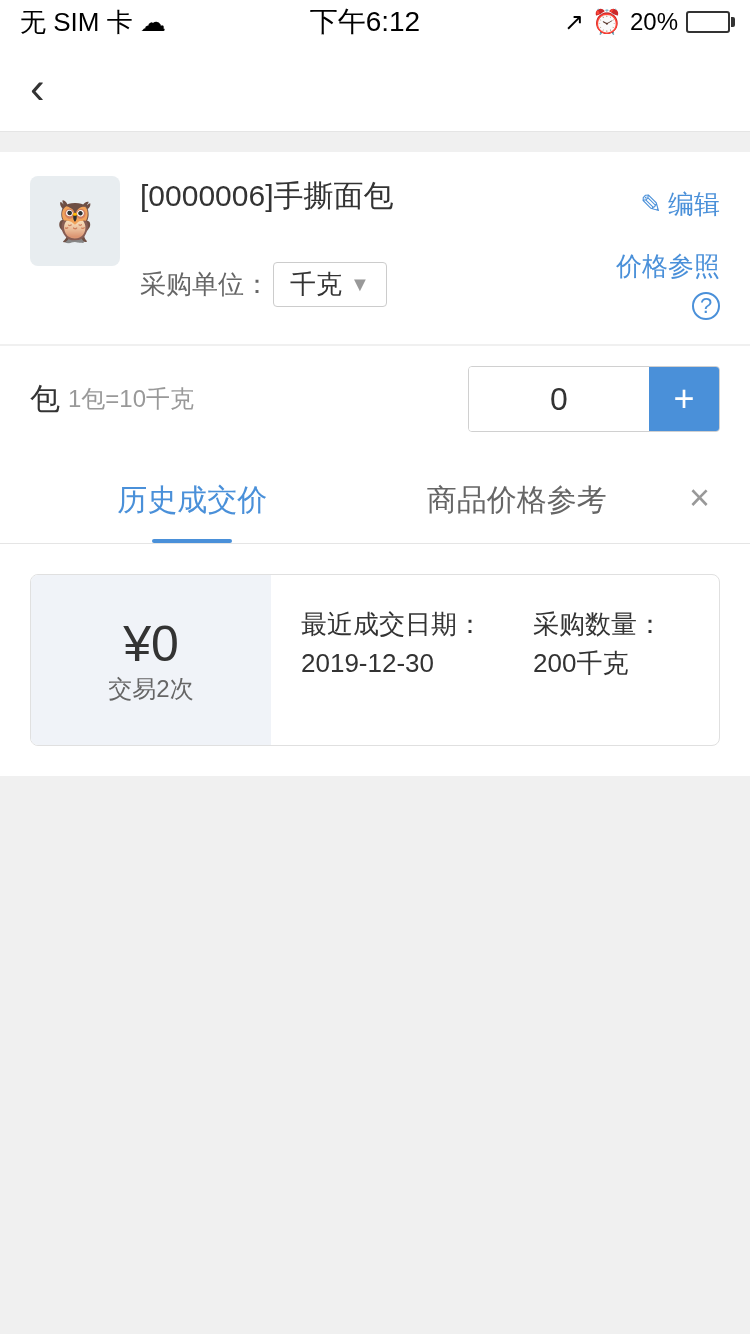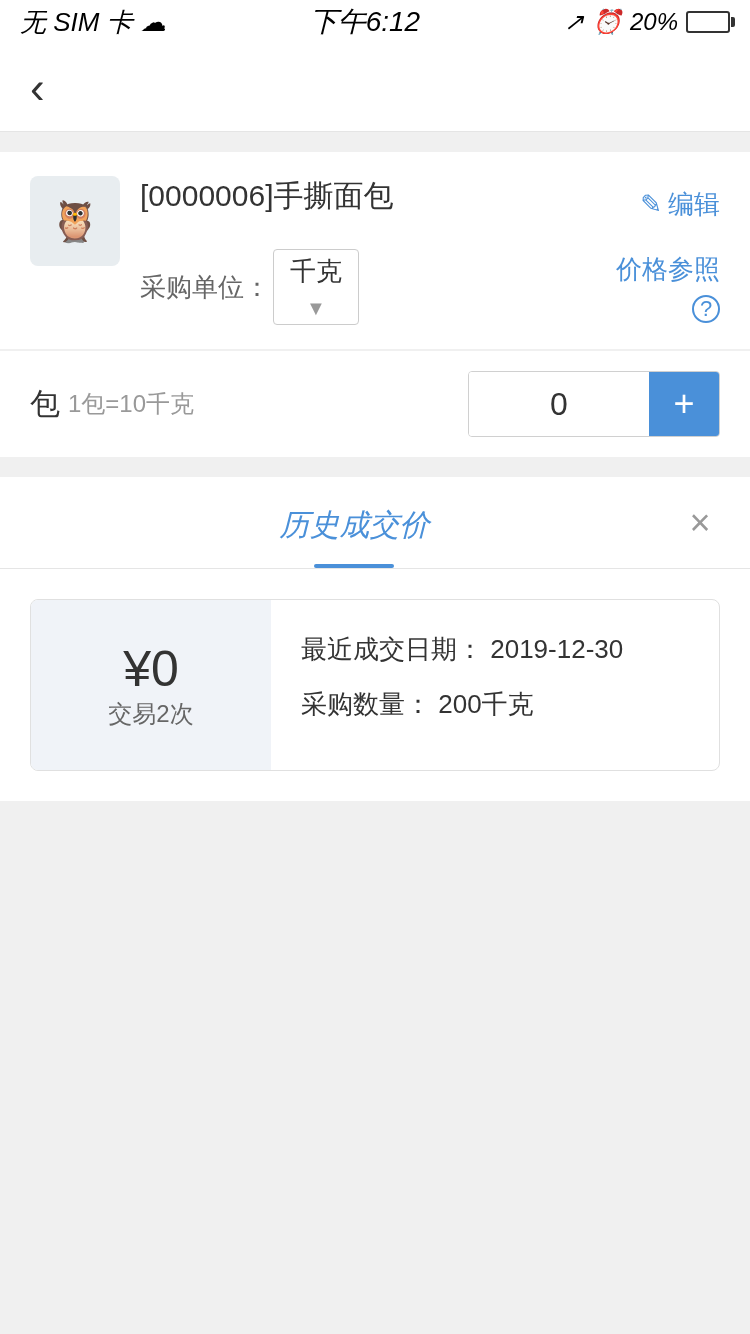--- a/index.html
+++ b/index.html
@@ -22,7 +22,6 @@
       padding: 8px 20px;
       font-size: 26px;
       font-weight: 500;
-      font-style: italic;
     }
     .status-left { display: flex; align-items: center; gap: 10px; }
     .status-center { font-size: 28px; font-weight: 500; }

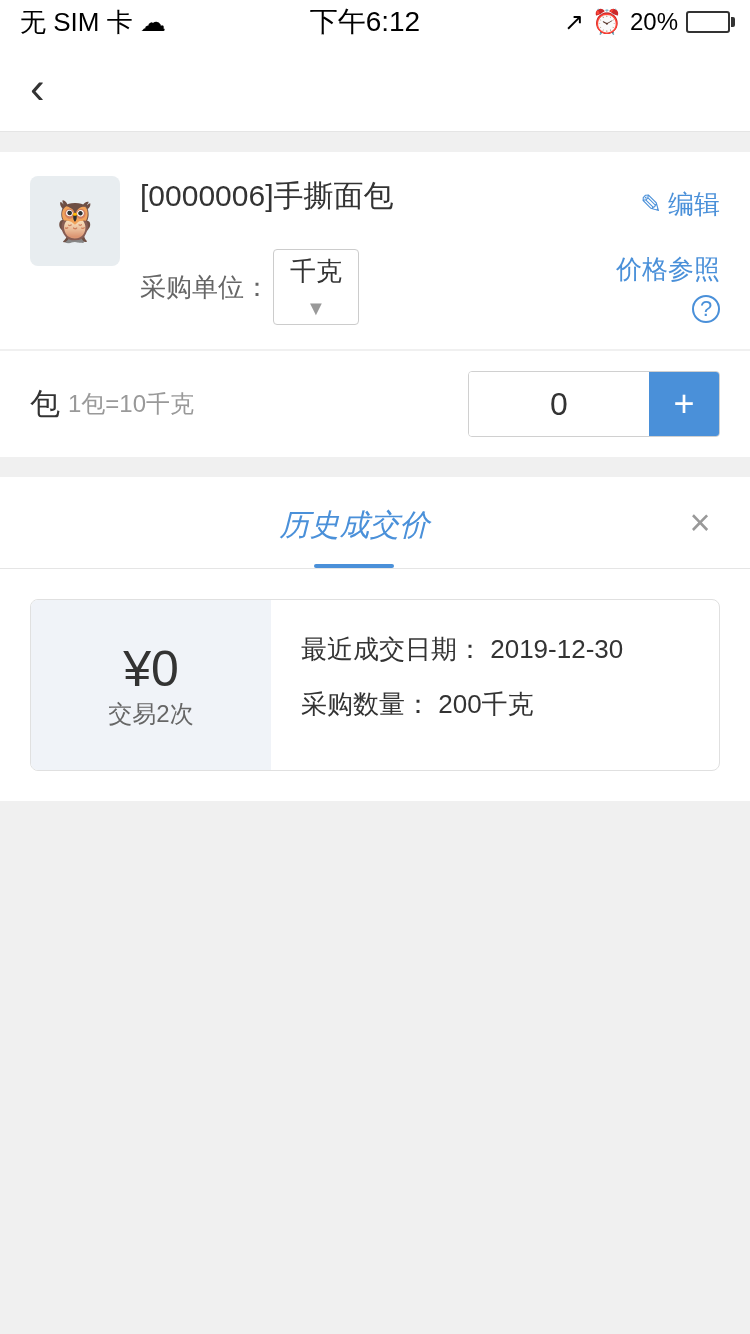--- a/index.html
+++ b/index.html
@@ -113,7 +113,6 @@
       align-items: center;
       gap: 8px;
       cursor: pointer;
-      flex-direction: column;
     }
     .unit-select-arrow { font-size: 20px; color: #999; }
     .edit-link {

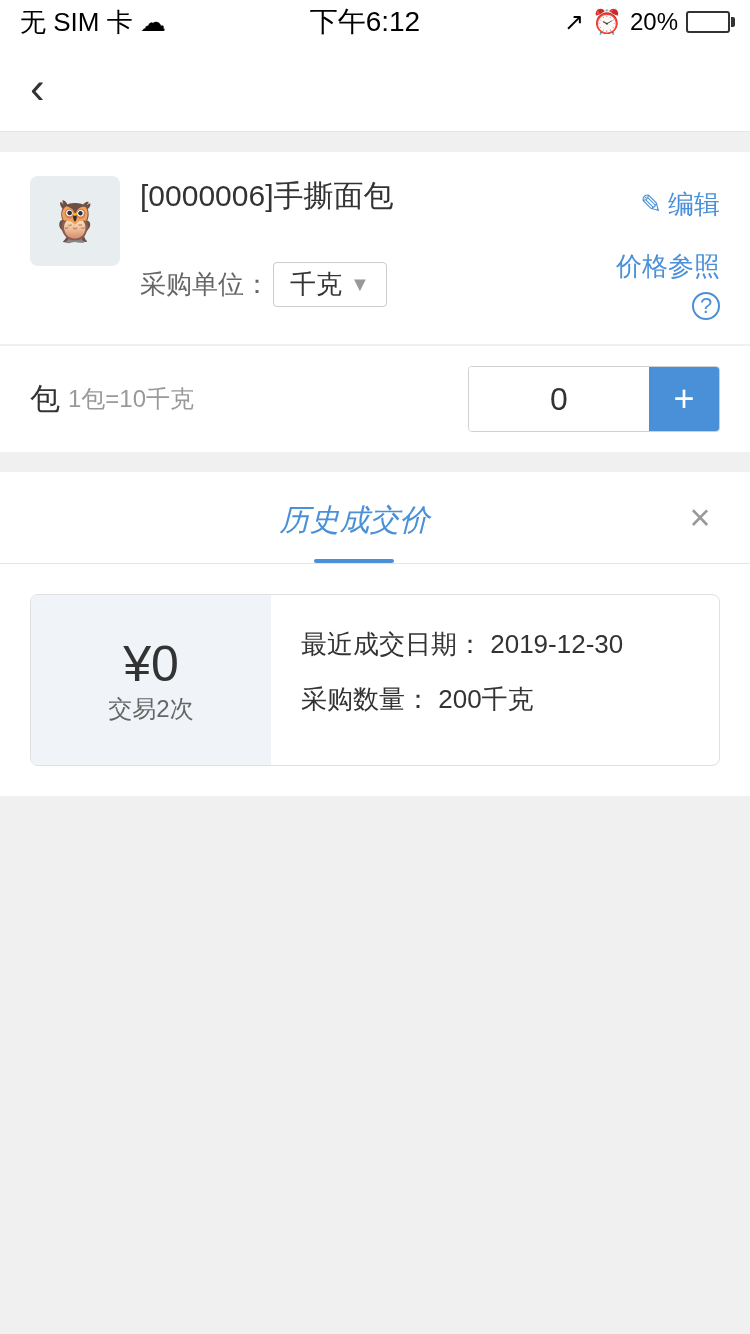--- a/index.html
+++ b/index.html
@@ -194,9 +194,7 @@
     
     .tabs-container {
       background: #fff;
-      margin-top: 20px;
       border-bottom: 1px solid #e5e5e5;
-      font-style: italic;
     }
     .tabs-row {
       display: flex;

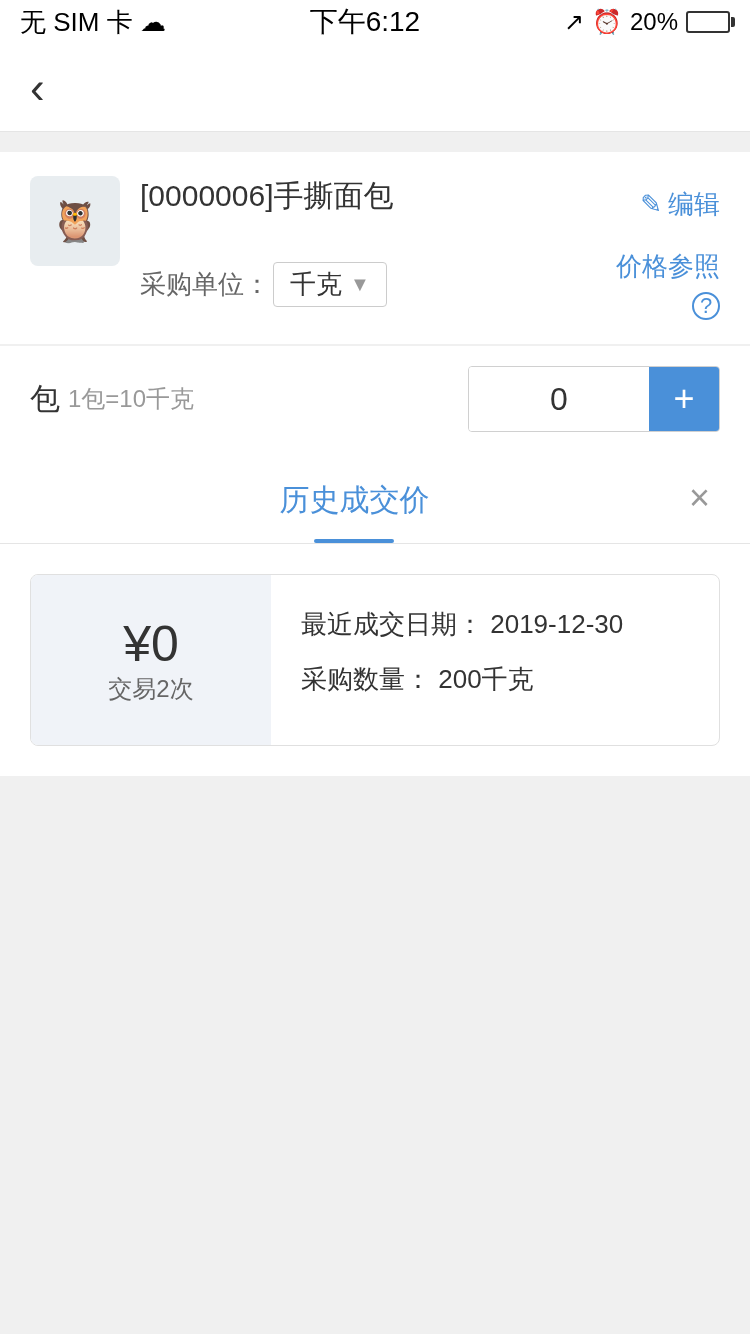--- a/index.html
+++ b/index.html
@@ -351,6 +351,9 @@
     <div class="tab-item active">
       <span>历史成交价</span>
     </div>
+    <div class="tab-item">
+      <span>商品价格参考</span>
+    </div>
     <div class="tab-close">×</div>
   </div>
 </div>

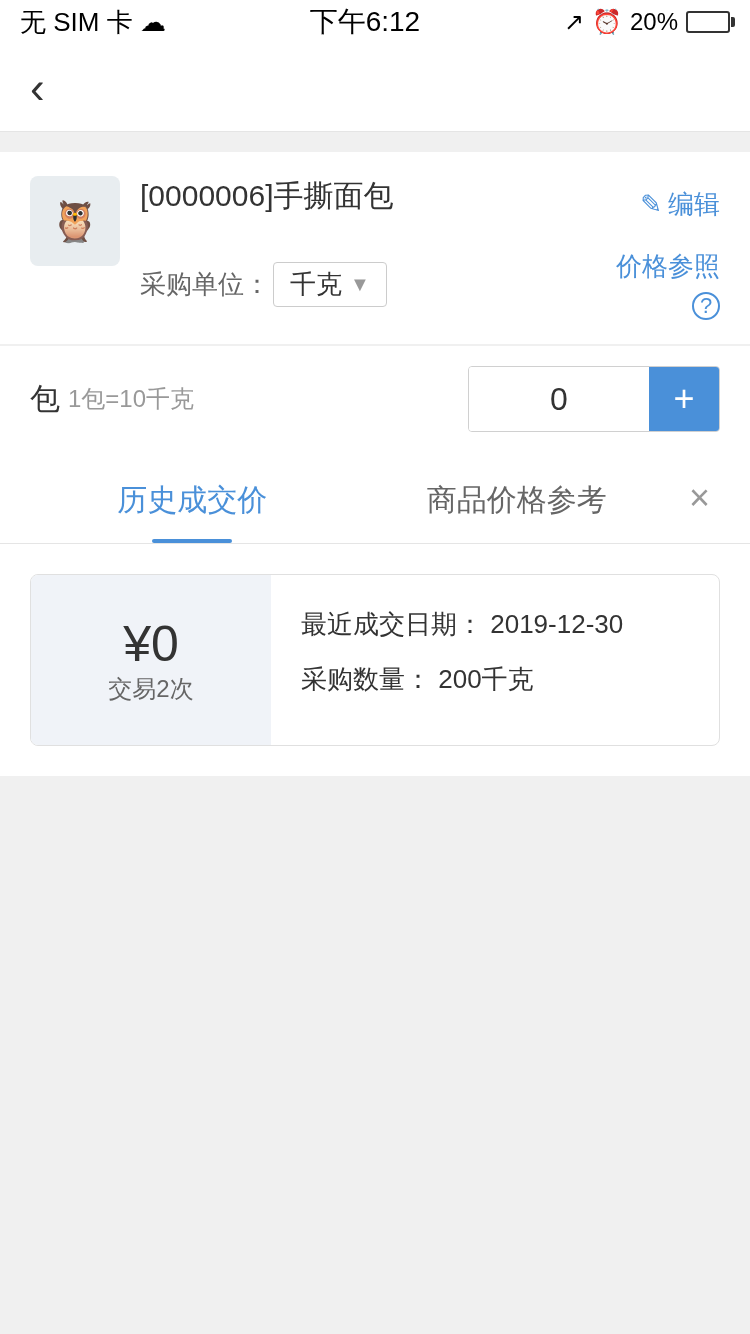--- a/index.html
+++ b/index.html
@@ -265,7 +265,7 @@
       flex: 1;
       padding: 30px;
       display: flex;
-      flex-direction: column;
+      flex-direction: row;
       gap: 16px;
     }
     .transaction-detail-row {

